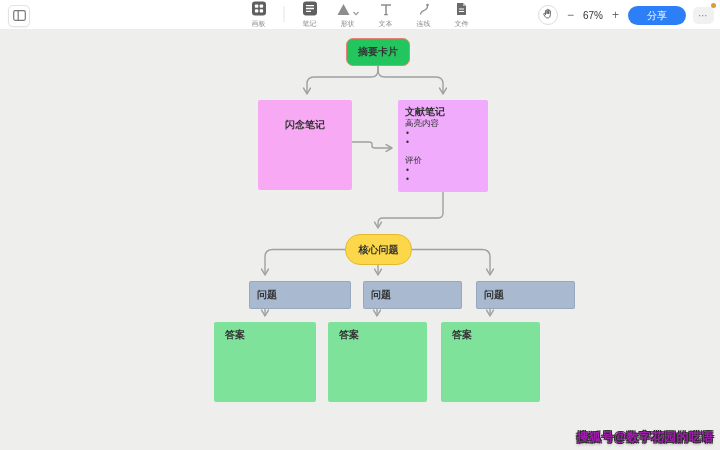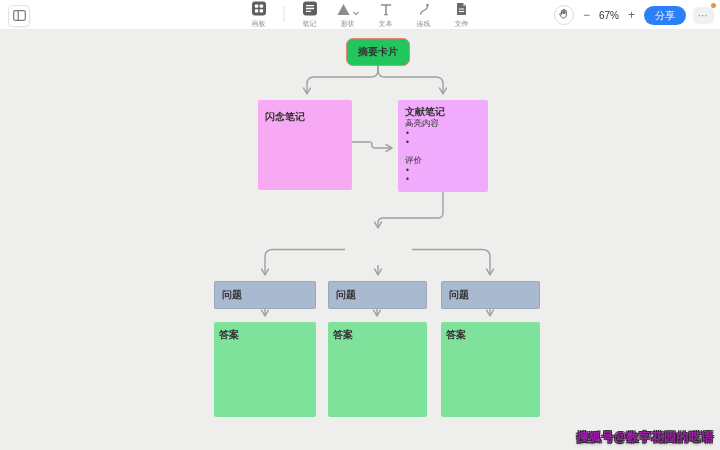--- a/index.html
+++ b/index.html
@@ -19,7 +19,7 @@
   .hand-button { width:20px; height:20px; border:1px solid #dcdcdc; border-radius:50%; background:#fff; display:flex; align-items:center; justify-content:center; cursor:pointer; }
   .zoom-btn { font-size:12px; color:#6b6b6b; cursor:pointer; padding:0 2px; line-height:20px; }
   .zoom-level { font-size:10px; color:#333; }
-  .share-button { background:#2d7ff7; color:#fff; font-size:10px; line-height:19px; padding:0 11px; border-radius:10px; cursor:pointer; }
+  .share-button { background:#2d7ff7; color:#fff; font-size:10px; line-height:19px; padding:0 19px; border-radius:10px; cursor:pointer; }
   .more-button { background:#f1f1f1; color:#8a8a8a; font-size:10px; line-height:17px; padding:0 5px; border-radius:5px; cursor:pointer; letter-spacing:1px; }
   .notification-dot { position:absolute; top:3px; right:4px; width:5px; height:5px; border-radius:50%; background:#dd9a3e; z-index:30; }
 

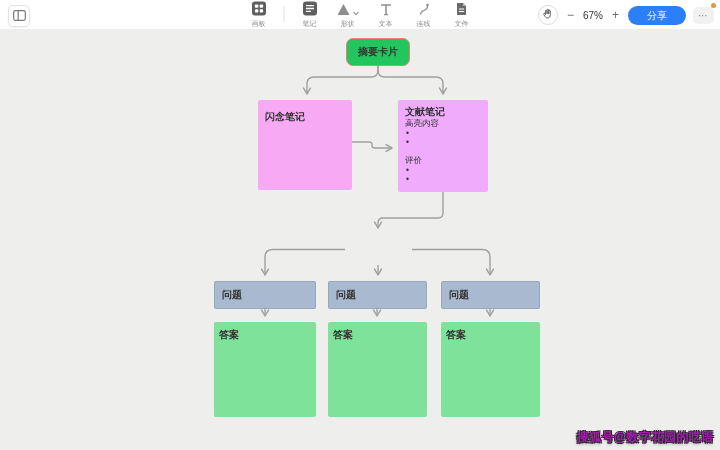--- a/index.html
+++ b/index.html
@@ -29,7 +29,7 @@
 
   .node { position:absolute; color:#333; }
   .summary-card { left:346px; top:8px; width:64px; height:28px; background:#22c55e; border:1.5px solid #ec7f72; border-radius:7px; display:flex; align-items:center; justify-content:center; font-size:10px; font-weight:700; cursor:pointer; }
-  .fleeting-note { left:258px; top:70px; width:94px; height:90px; background:#f7a9f3; border-radius:2px; padding:10px 7px; font-size:10px; font-weight:700; cursor:pointer; }
+  .fleeting-note { left:258px; top:70px; width:94px; height:90px; background:#f7a9f3; border-radius:2px; padding:18px 7px; font-size:10px; font-weight:700; cursor:pointer;text-align:center; }
   .literature-note { left:398px; top:70px; width:90px; height:92px; background:#f0abfc; border-radius:2px; padding:5px 7px; cursor:pointer; }
   .lit-title { font-size:10px; font-weight:700; line-height:13px; }
   .lit-heading { font-size:8.5px; font-weight:400; line-height:11px; }

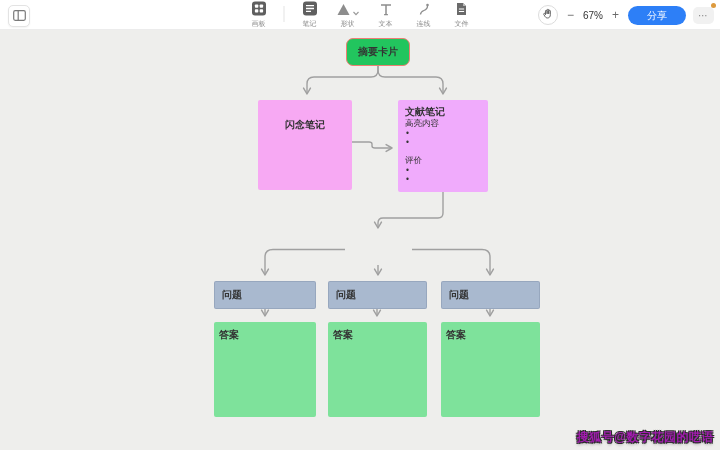--- a/index.html
+++ b/index.html
@@ -205,6 +205,9 @@
     <div class="lit-bullet">•</div>
   </div>
 
+  <div class="node core-question">
+    <span>核心问题</span>
+  </div>
 
   <div class="node question-box q1">
     <span>问题</span>

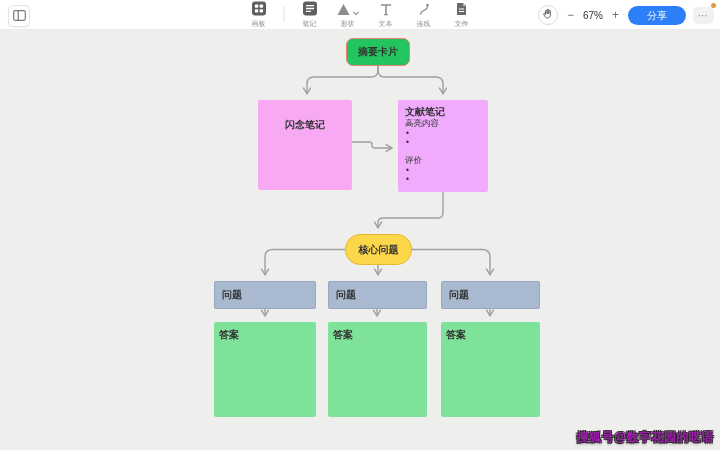--- a/index.html
+++ b/index.html
@@ -36,7 +36,7 @@
   .lit-bullet { font-size:8.5px; line-height:9px; padding-left:1px; }
   .lit-gap { height:8px; }
   .core-question { left:345px; top:204px; width:67px; height:31px; background:#fcd74a; border:1.5px solid #e3b931; border-radius:15px; display:flex; align-items:center; justify-content:center; font-size:10px; font-weight:700; cursor:pointer; }
-  .question-box { top:251px; height:28px; background:#a9b9cf; border:1px solid rgba(88,104,130,.22); border-radius:2px; display:flex; align-items:center; padding-left:7px; font-size:10px; font-weight:700; cursor:pointer; }
+  .question-box { top:251px; height:28px; background:#a9b9cf; border:1px solid rgba(88,104,130,.22); border-radius:2px; display:flex; align-items:center; padding-left:7px; font-size:10px; font-weight:700; cursor:pointer;margin-left:35px; }
   .answer-box { top:292px; height:95px; background:#7ee29b; border-radius:2px; padding:6px 5px; font-size:10px; font-weight:700; cursor:pointer; }
   .q1,.a1 { left:214px; width:102px; }
   .q2,.a2 { left:328px; width:99px; }

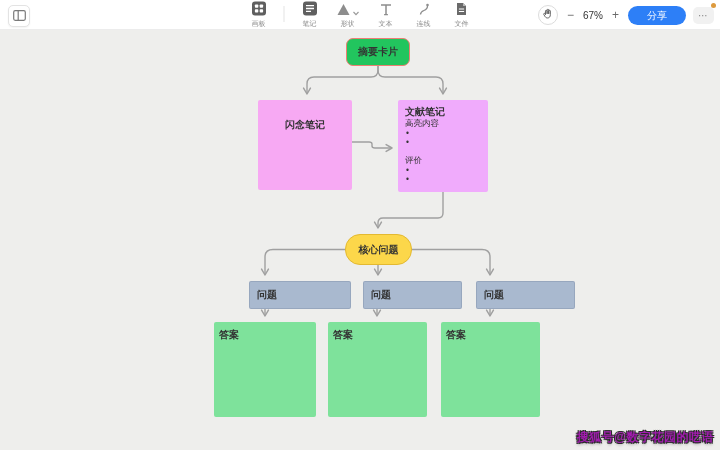--- a/index.html
+++ b/index.html
@@ -37,7 +37,7 @@
   .lit-gap { height:8px; }
   .core-question { left:345px; top:204px; width:67px; height:31px; background:#fcd74a; border:1.5px solid #e3b931; border-radius:15px; display:flex; align-items:center; justify-content:center; font-size:10px; font-weight:700; cursor:pointer; }
   .question-box { top:251px; height:28px; background:#a9b9cf; border:1px solid rgba(88,104,130,.22); border-radius:2px; display:flex; align-items:center; padding-left:7px; font-size:10px; font-weight:700; cursor:pointer;margin-left:35px; }
-  .answer-box { top:292px; height:95px; background:#7ee29b; border-radius:2px; padding:6px 5px; font-size:10px; font-weight:700; cursor:pointer; }
+  .answer-box { top:292px; height:80px; background:#7ee29b; border-radius:2px; padding:6px 11px; font-size:10px; font-weight:700; cursor:pointer; }
   .q1,.a1 { left:214px; width:102px; }
   .q2,.a2 { left:328px; width:99px; }
   .q3,.a3 { left:441px; width:99px; }

